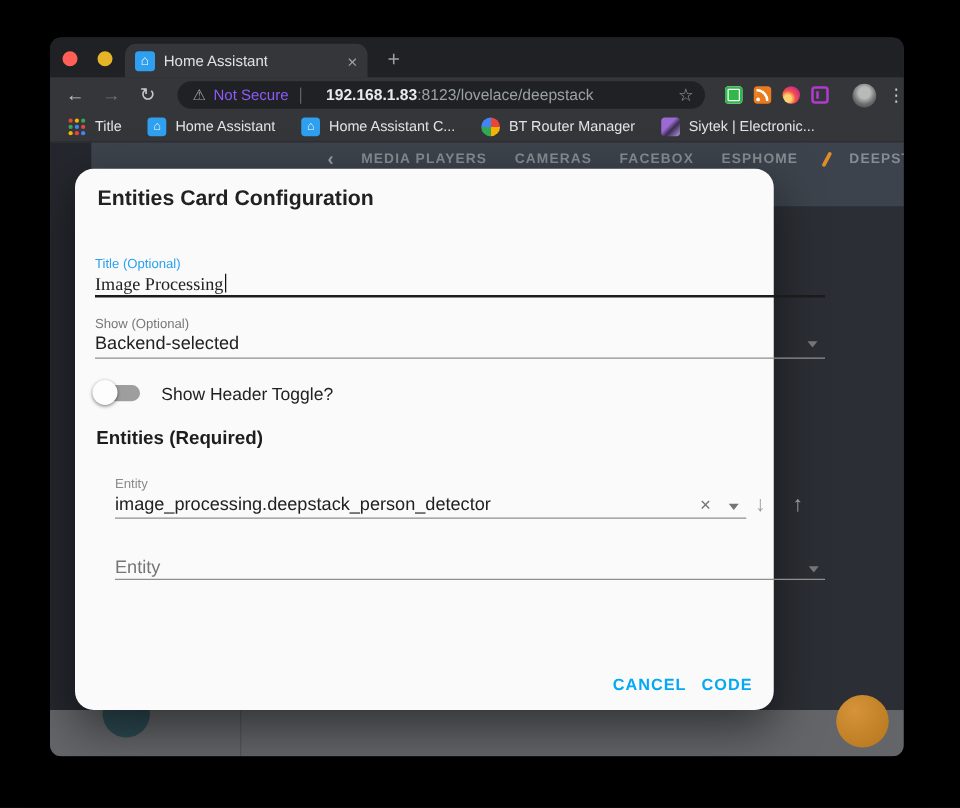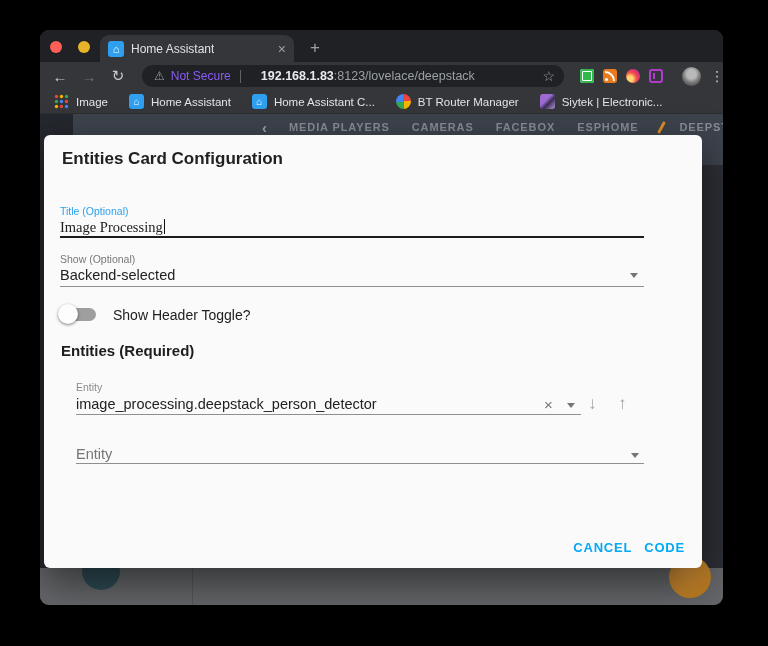--- a/index.html
+++ b/index.html
@@ -154,7 +154,7 @@
             <circle cx="7.5" cy="12.5" r="1.7" fill="#e8453c"></circle>
             <circle cx="12.5" cy="12.5" r="1.7" fill="#4285f4"></circle>
         </svg>
-        <span class="bm-label">Image</span>
+        <span class="bm-label">Title</span>
       </div>
       <div class="bm">
         <div class="bicon ha">⌂</div>

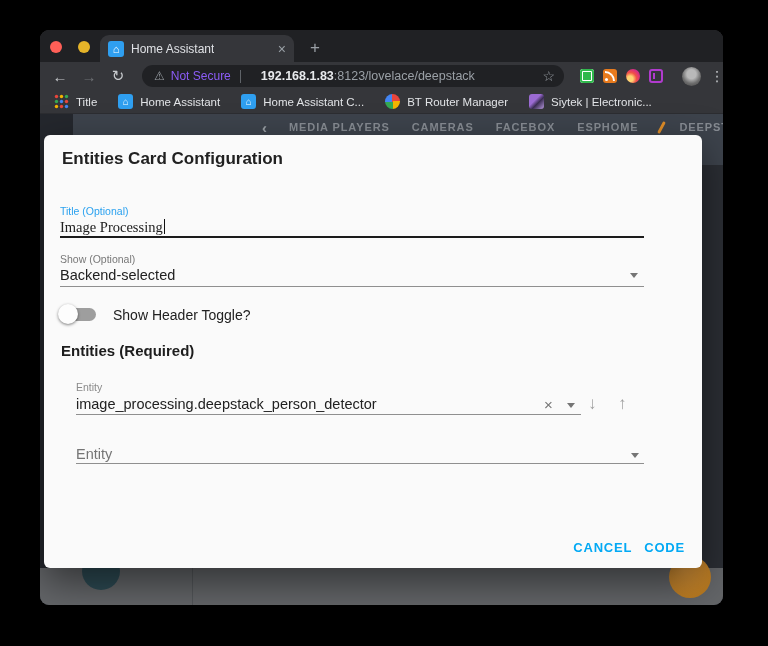--- a/index.html
+++ b/index.html
@@ -78,8 +78,8 @@
        background:radial-gradient(circle at 35% 30%,#d6933a,#b4751a);}
 
   
-  .dialog{position:absolute;left:4px;top:105px;width:658px;height:433px;background:#fafafa;
-          border-radius:6px;box-shadow:0 14px 38px rgba(0,0,0,.5);z-index:10;}
+  .dialog{position:absolute;left:20px;top:105px;width:559px;height:433px;background:#fafafa;
+          border-radius:15px;box-shadow:0 14px 38px rgba(0,0,0,.5);z-index:10;}
   .dlg-title{position:absolute;left:18px;top:14px;font-size:17px;font-weight:bold;color:#212121;}
   .flabel{position:absolute;font-size:10.5px;}
   .fvalue{position:absolute;font-size:14.5px;color:#212121;white-space:nowrap;}

